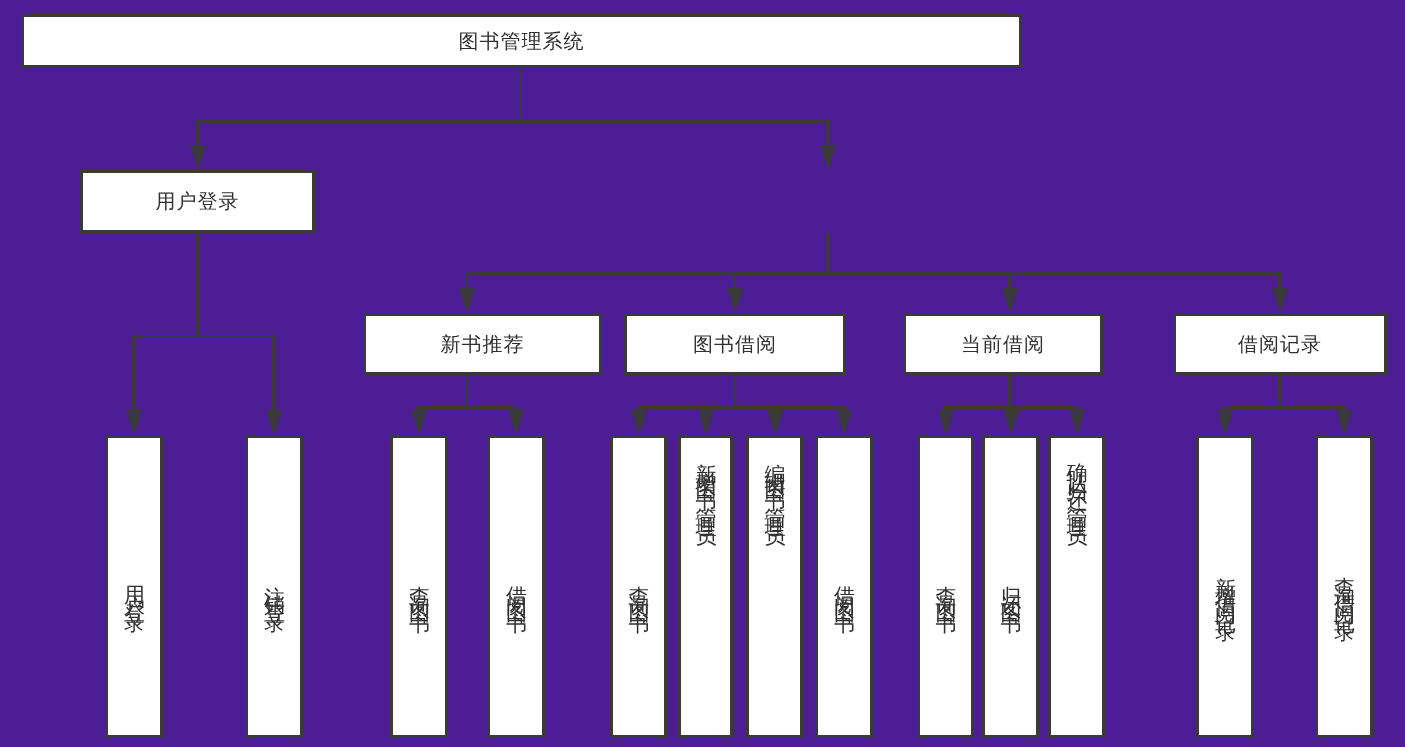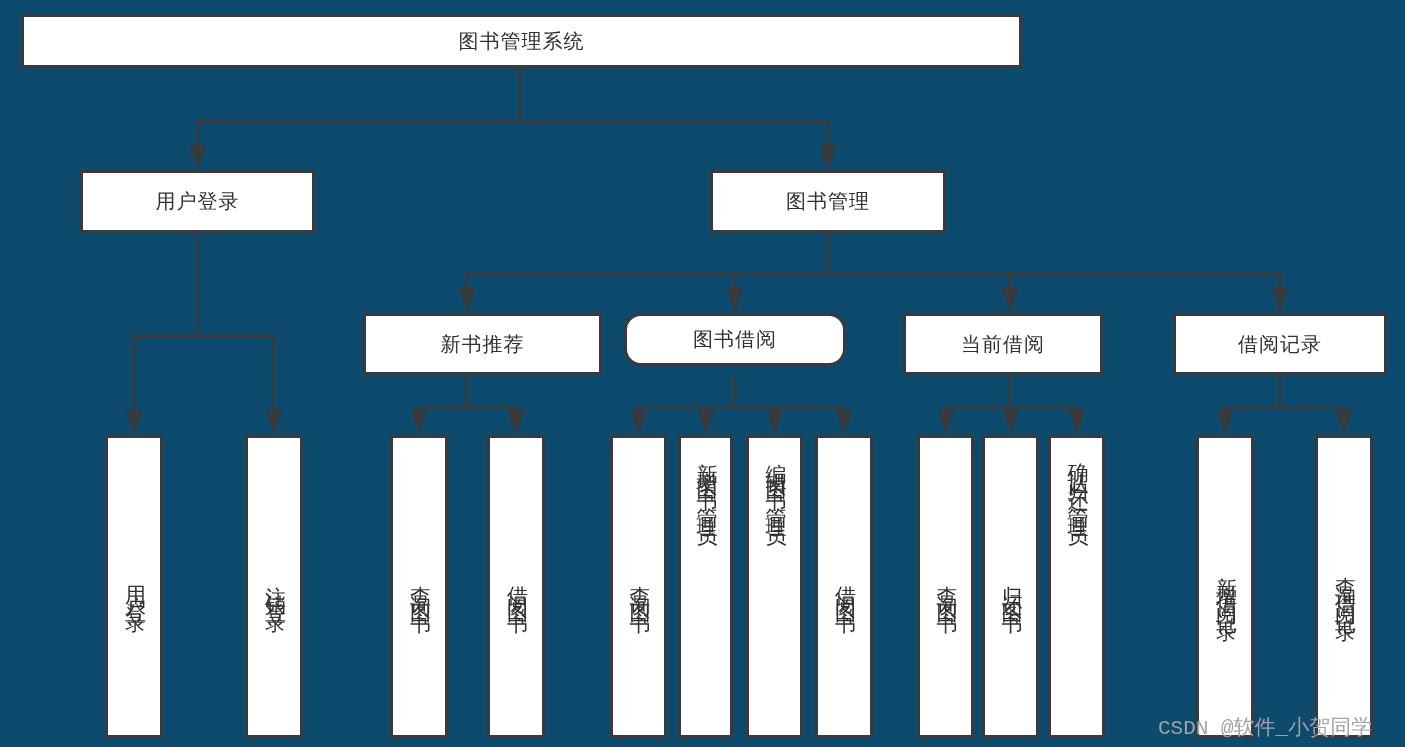--- a/index.html
+++ b/index.html
@@ -11,8 +11,8 @@
   .canvas{
     position:relative;
     width:1405px;height:747px;
-    background:#0c4a6e;
-    font-family:Liberation Mono, monospace;
+    background:#4c1d95;
+    font-family:Liberation Serif, serif;
     overflow:hidden;
   }
   .box{

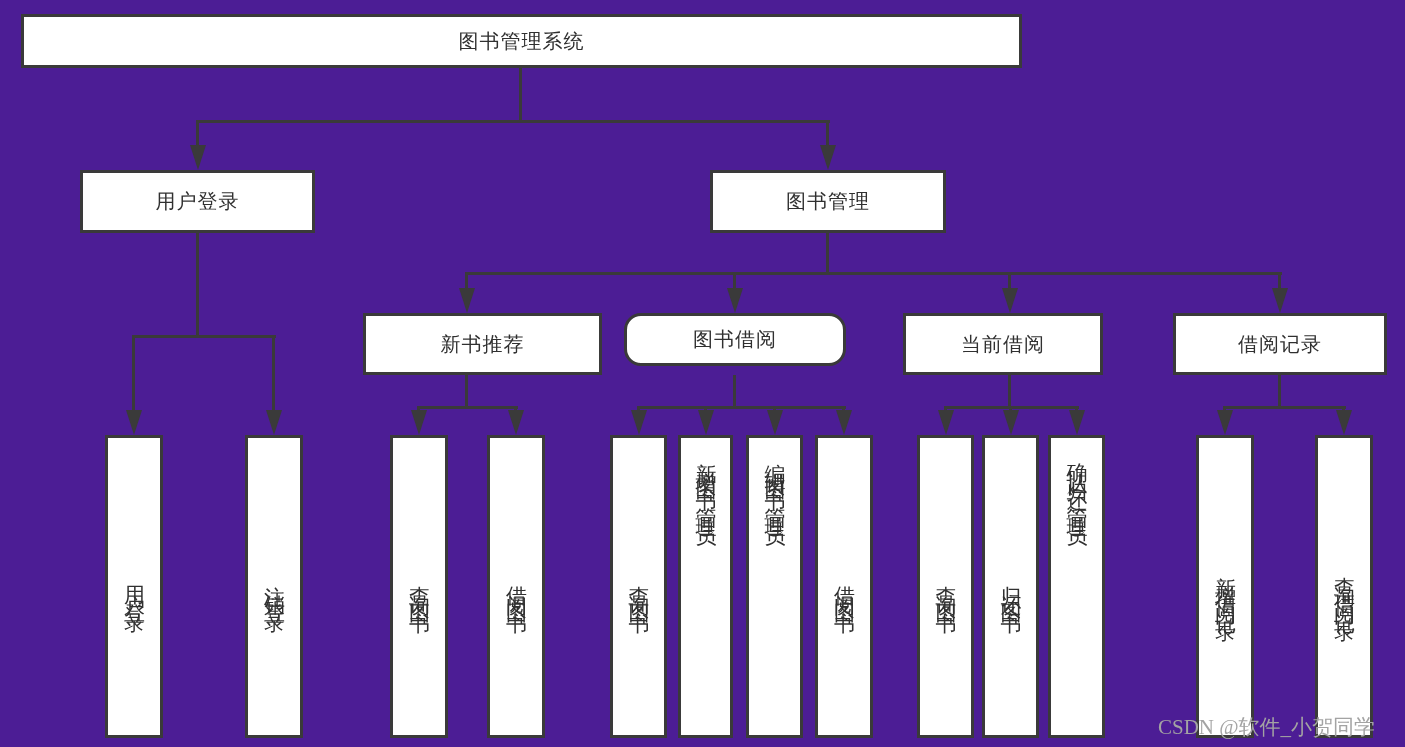--- a/index.html
+++ b/index.html
@@ -122,7 +122,6 @@
   <div class="box" style="left:21px;top:14px;width:1001px;height:54px;">图书管理系统</div>
 
   <div class="box" style="left:80px;top:170px;width:235px;height:63px;">用户登录</div>
-  <div class="box" style="left:710px;top:170px;width:236px;height:63px;">图书管理</div>
 
   <div class="box" style="left:363px;top:313px;width:239px;height:62px;">新书推荐</div>
   <div class="box" style="left:624px;top:313px;width:222px;height:53px;border-radius:17px;">图书借阅</div>

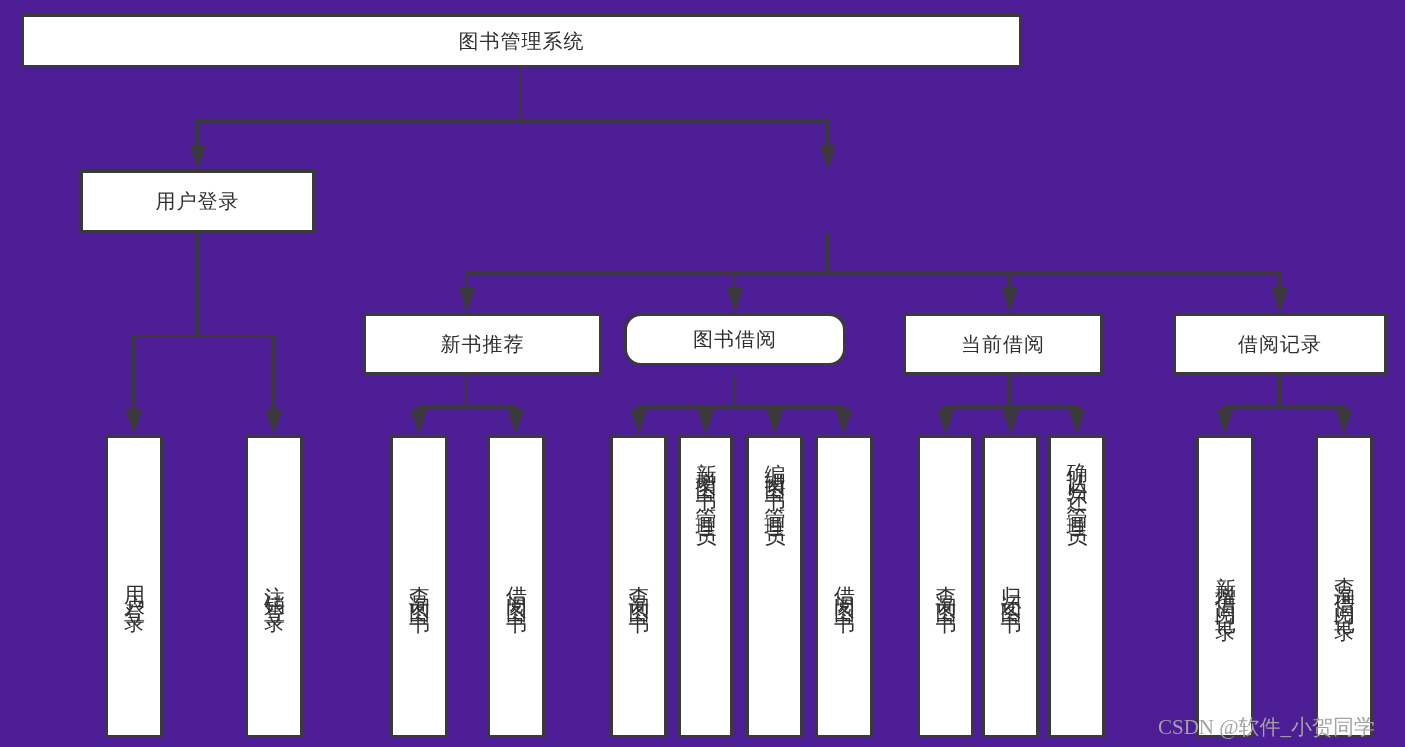--- a/index.html
+++ b/index.html
@@ -124,7 +124,7 @@
   <div class="box" style="left:80px;top:170px;width:235px;height:63px;">用户登录</div>
 
   <div class="box" style="left:363px;top:313px;width:239px;height:62px;">新书推荐</div>
-  <div class="box" style="left:624px;top:313px;width:222px;height:53px;border-radius:17px;">图书借阅</div>
+  <div class="box" style="left:624px;top:313px;width:222px;height:62px;">图书借阅</div>
   <div class="box" style="left:903px;top:313px;width:200px;height:62px;">当前借阅</div>
   <div class="box" style="left:1173px;top:313px;width:214px;height:62px;">借阅记录</div>
 

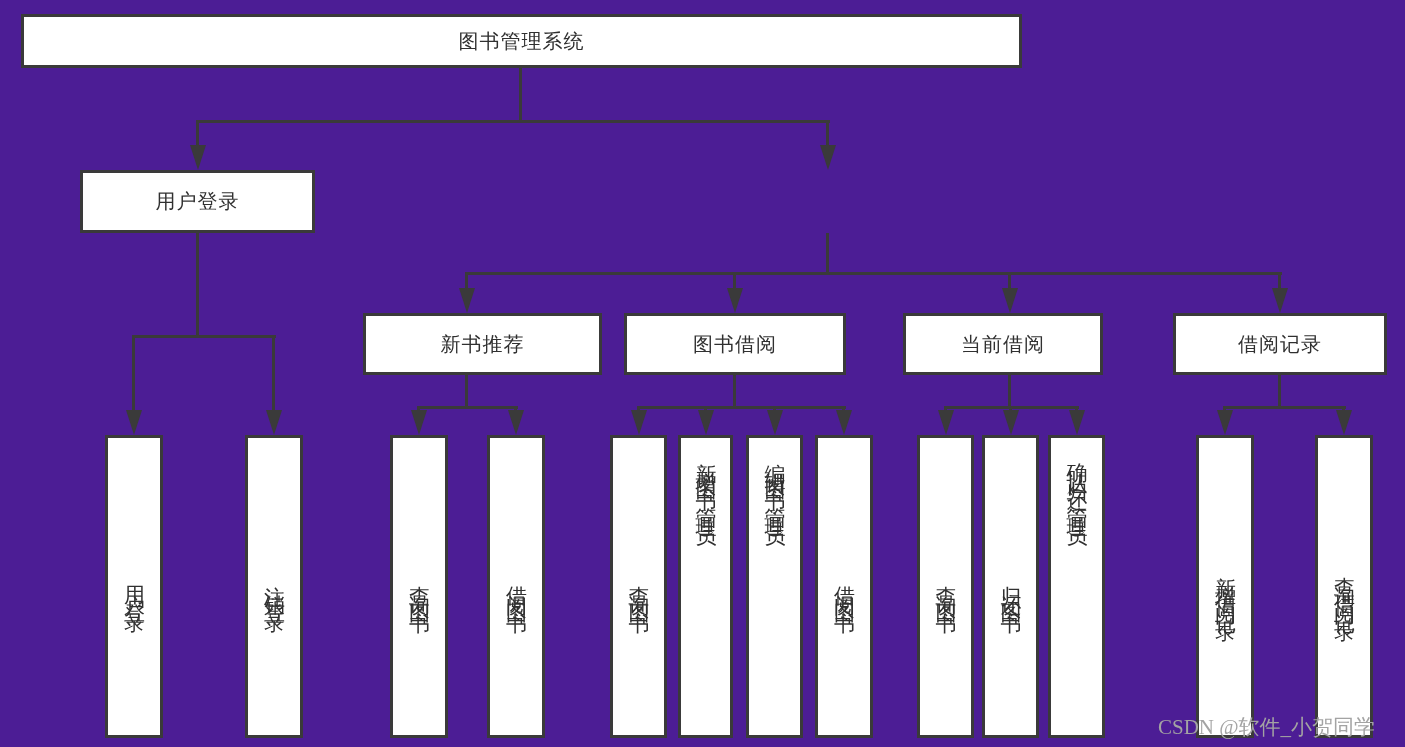--- a/index.html
+++ b/index.html
@@ -146,7 +146,6 @@
   <div class="box vbox" style="left:1196px;top:435px;width:58px;height:303px;">新增借阅记录</div>
   <div class="box vbox" style="left:1315px;top:435px;width:58px;height:303px;">查询借阅记录</div>
 
-  <div class="watermark">CSDN @软件_小贺同学</div>
 
 </div>
 

